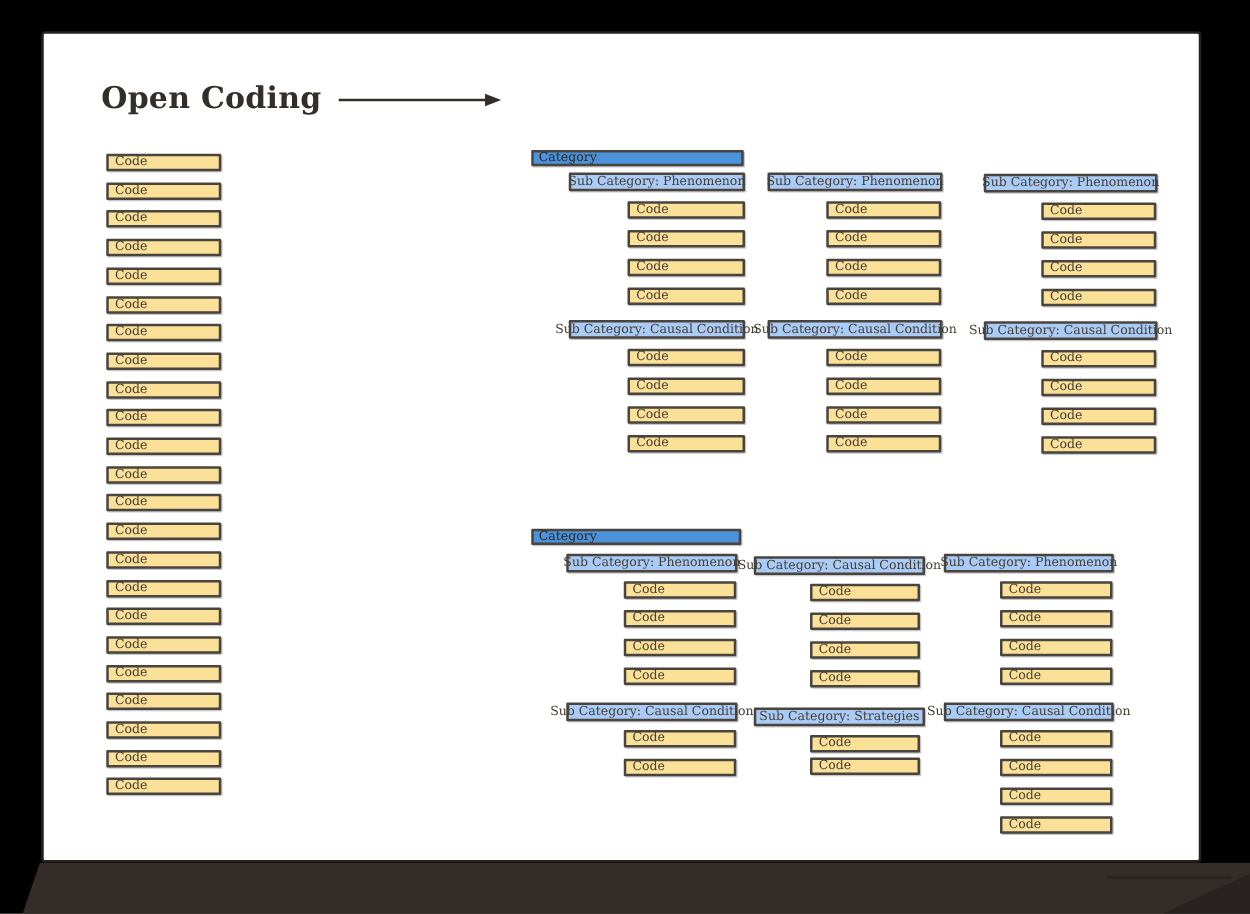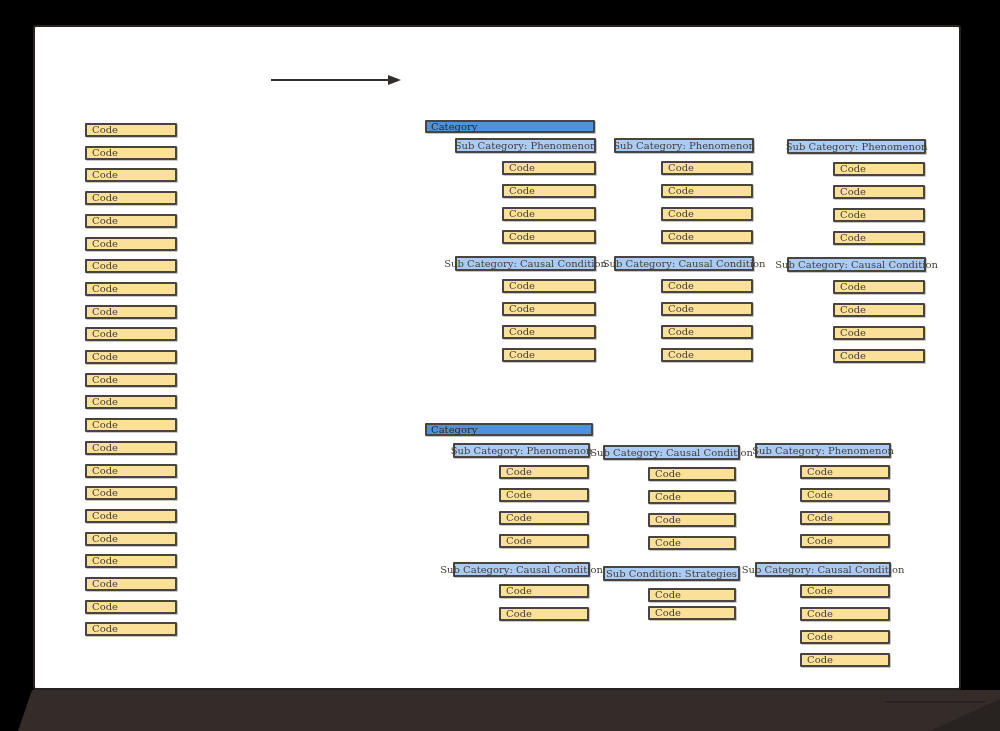--- a/index.html
+++ b/index.html
@@ -49,6 +49,7 @@
 <div class="bottom-wedge"></div>
 
 <div class="page">
+  <h1 class="title title-left">Open Coding</h1>
   <svg class="arrow" width="134" height="18" viewBox="0 0 134 18">
     <line x1="2" y1="9" x2="120" y2="9" stroke="#332E29" stroke-width="2"></line>
     <path d="M119 4 L132 9 L119 14 Z" fill="#332E29"></path>

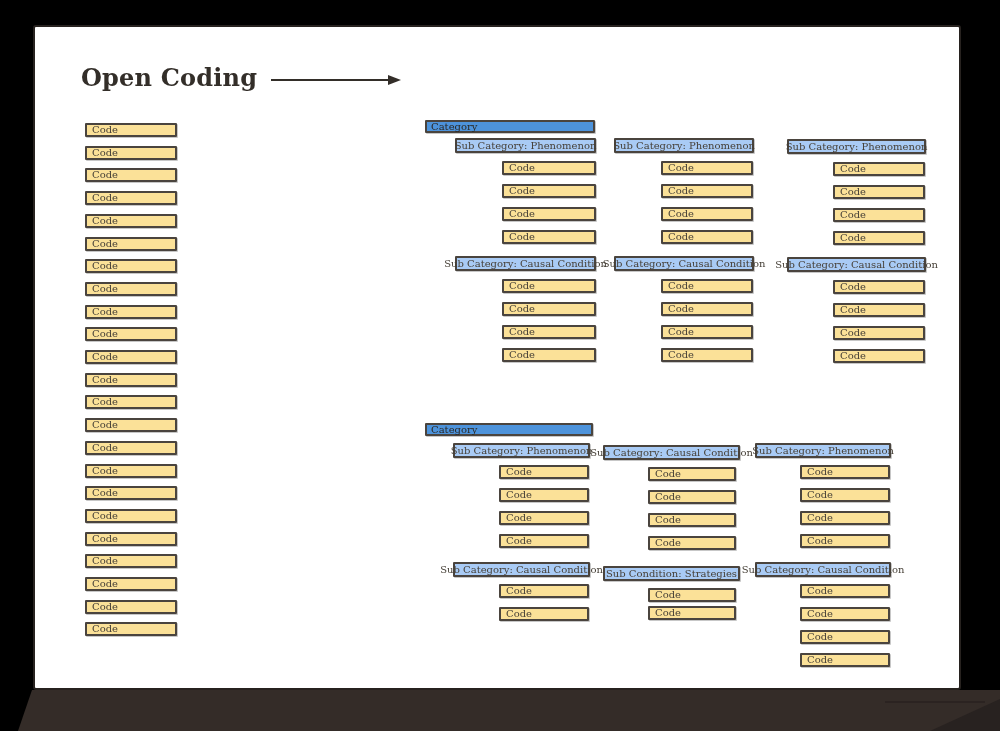--- a/index.html
+++ b/index.html
@@ -266,7 +266,7 @@
           <span>Code</span>
         </div>
         <div class="box subcat" style="left: 568px; top: 539px; width: 137px; height: 15px;">
-          <span>Sub Condition: Strategies</span>
+          <span>Sub Category: Strategies</span>
         </div>
         <div class="box code" style="left: 613px; top: 561px; width: 88px; height: 14px;">
           <span>Code</span>

